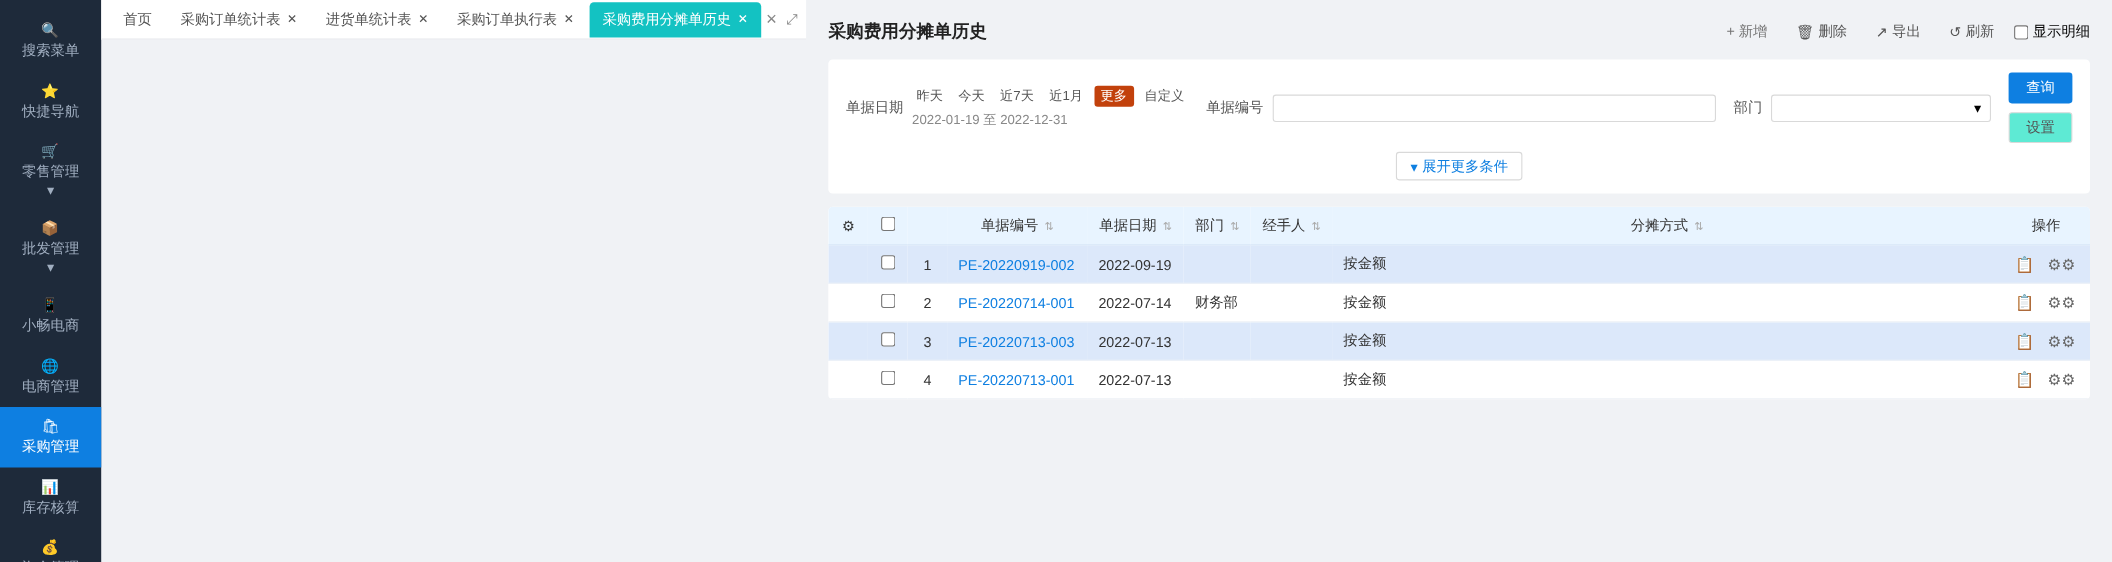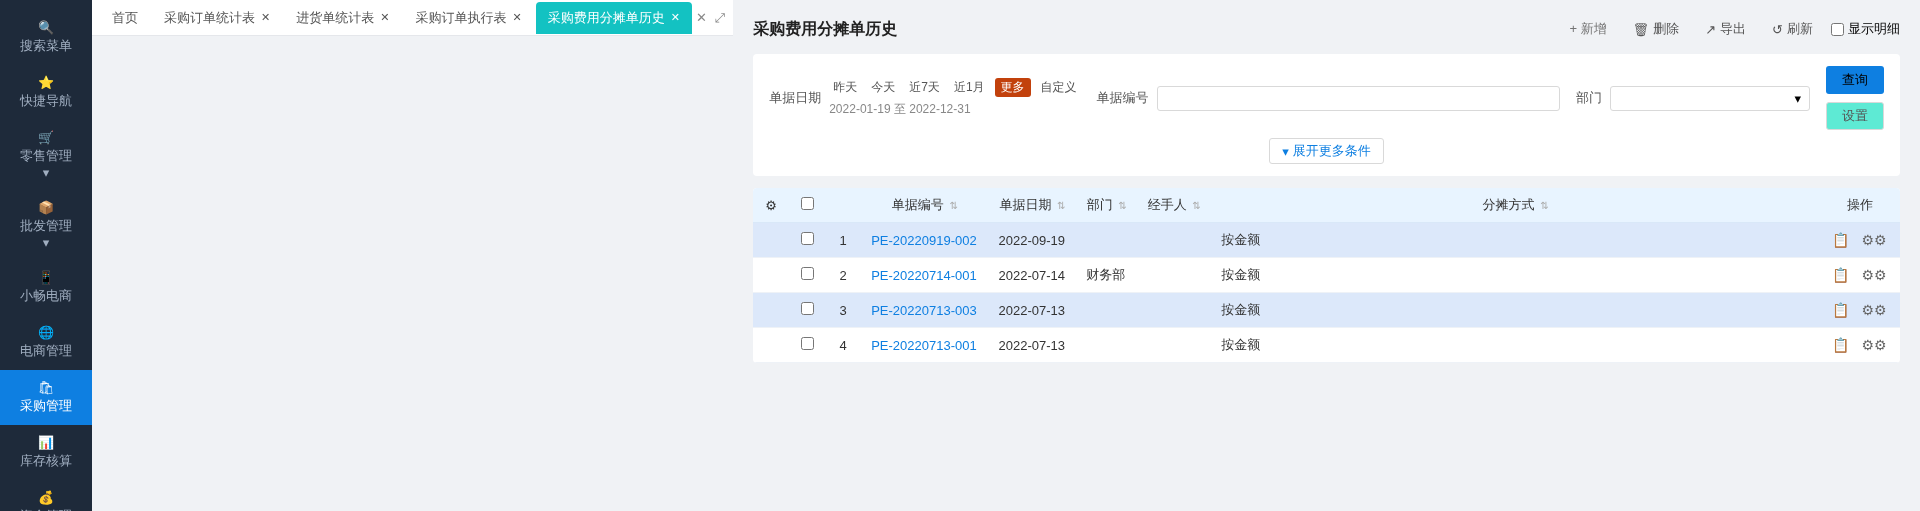--- a/index.html
+++ b/index.html
@@ -175,7 +175,7 @@
     }
     .search-btn {
       background: #0e7fe1;
-      color: #000000;
+      color: #ffffff;
       border: none;
       border-radius: 3px;
       padding: 5px 16px;

